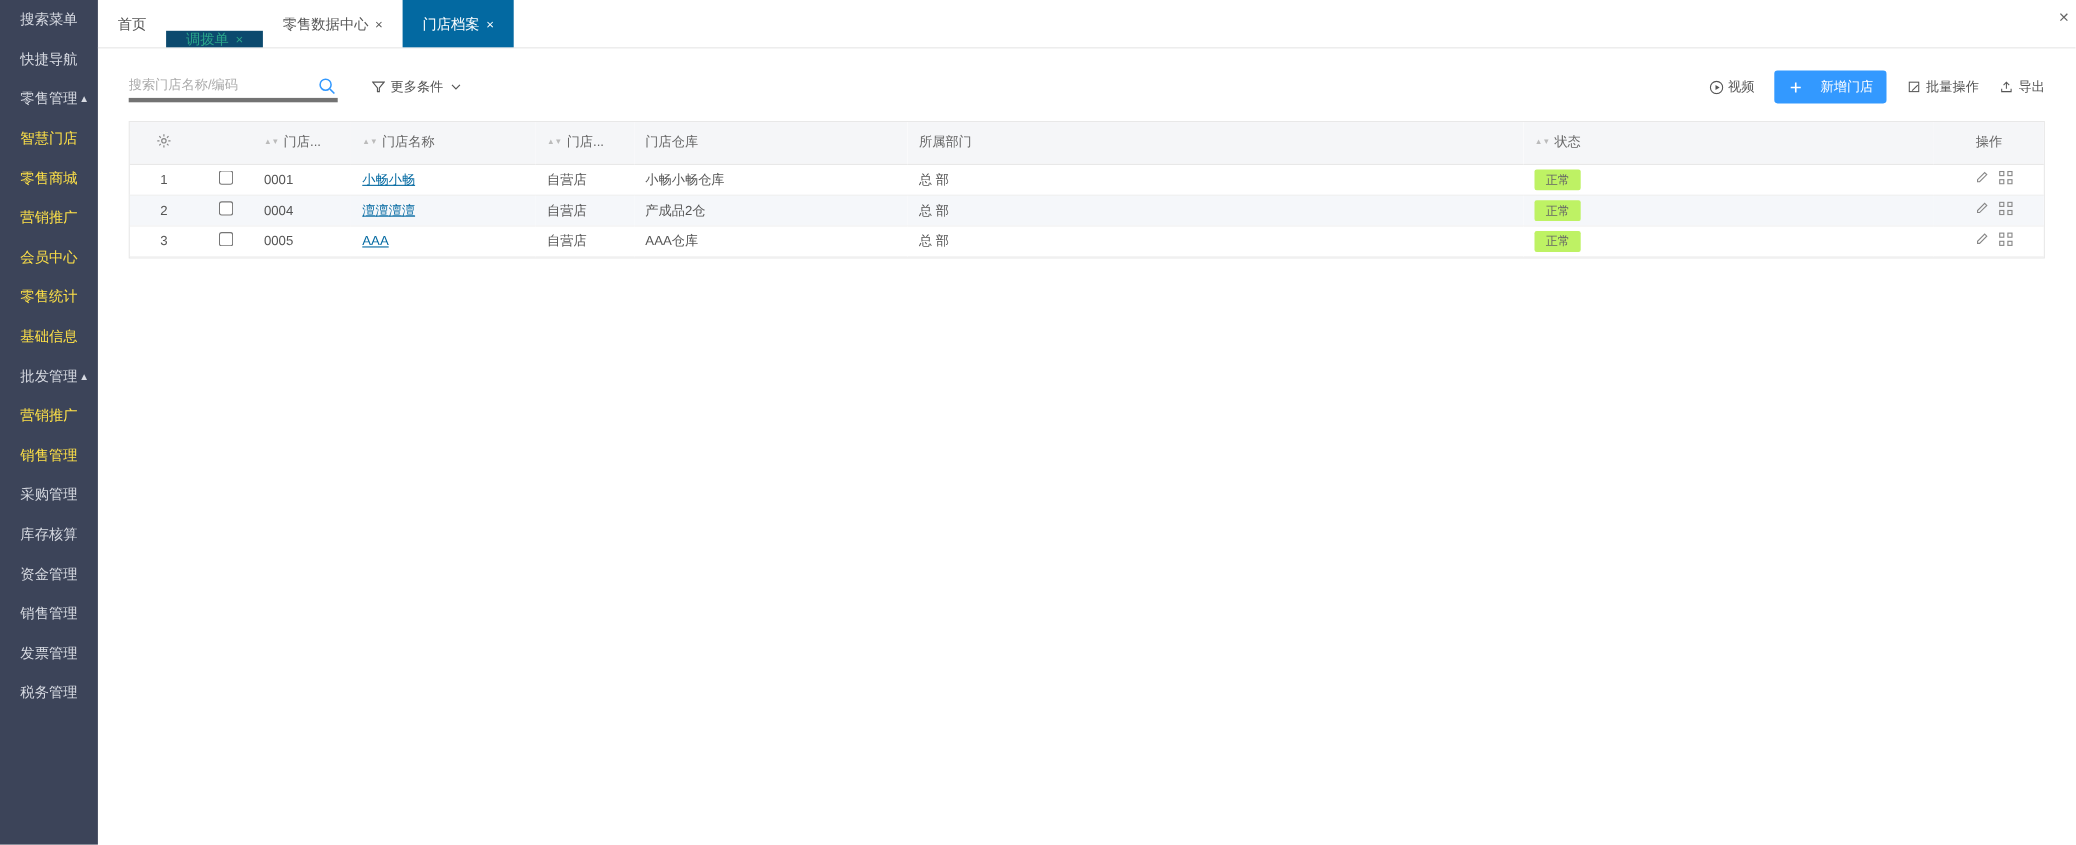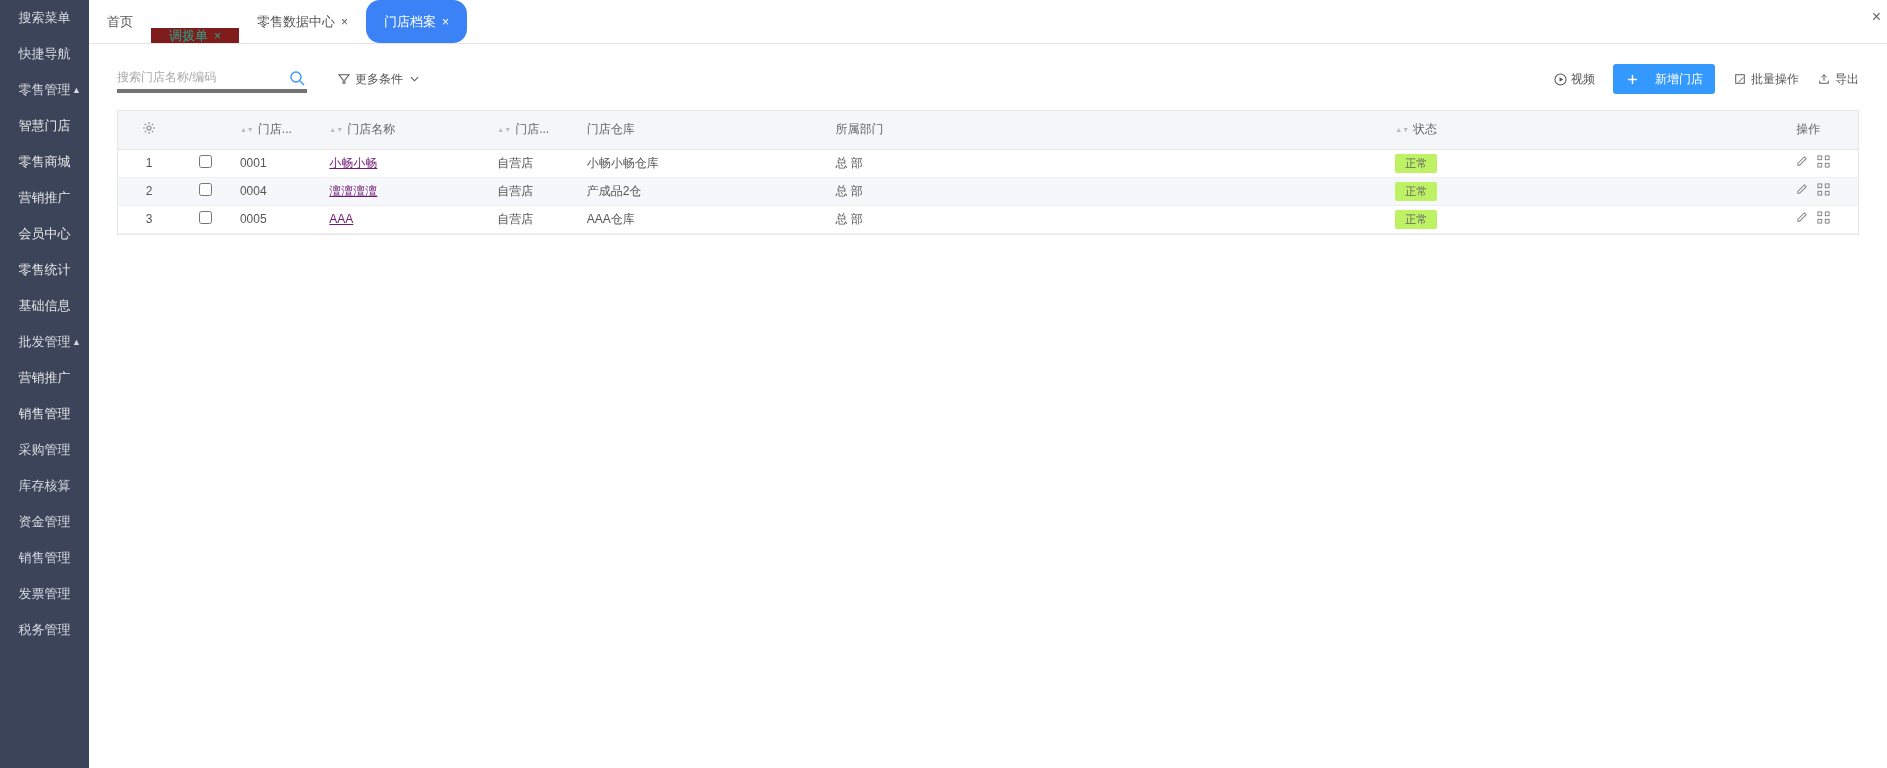--- a/index.html
+++ b/index.html
@@ -17,7 +17,7 @@
   .tabs { height: 44px; display: flex; align-items: stretch; border-bottom: 1px solid #e5e5e5; position: relative; }
   .tab { padding: 0 18px; display: flex; align-items: center; font-size: 13px; color: #555; cursor: pointer; gap: 6px; }
   .tab.teal-light { background: #7f1d1d; color: #2aa58a; margin-top: 28px; }
-  .tab.teal { background: #3b82f6; color: #fff; border-radius: 14px; }
+  .tab.teal { background: #0369a1; color: #fff; }
   .tab .close { font-size: 12px; }
   .tabs-close { position: absolute; right: 6px; top: 8px; font-size: 16px; color: #666; cursor: pointer; }
 

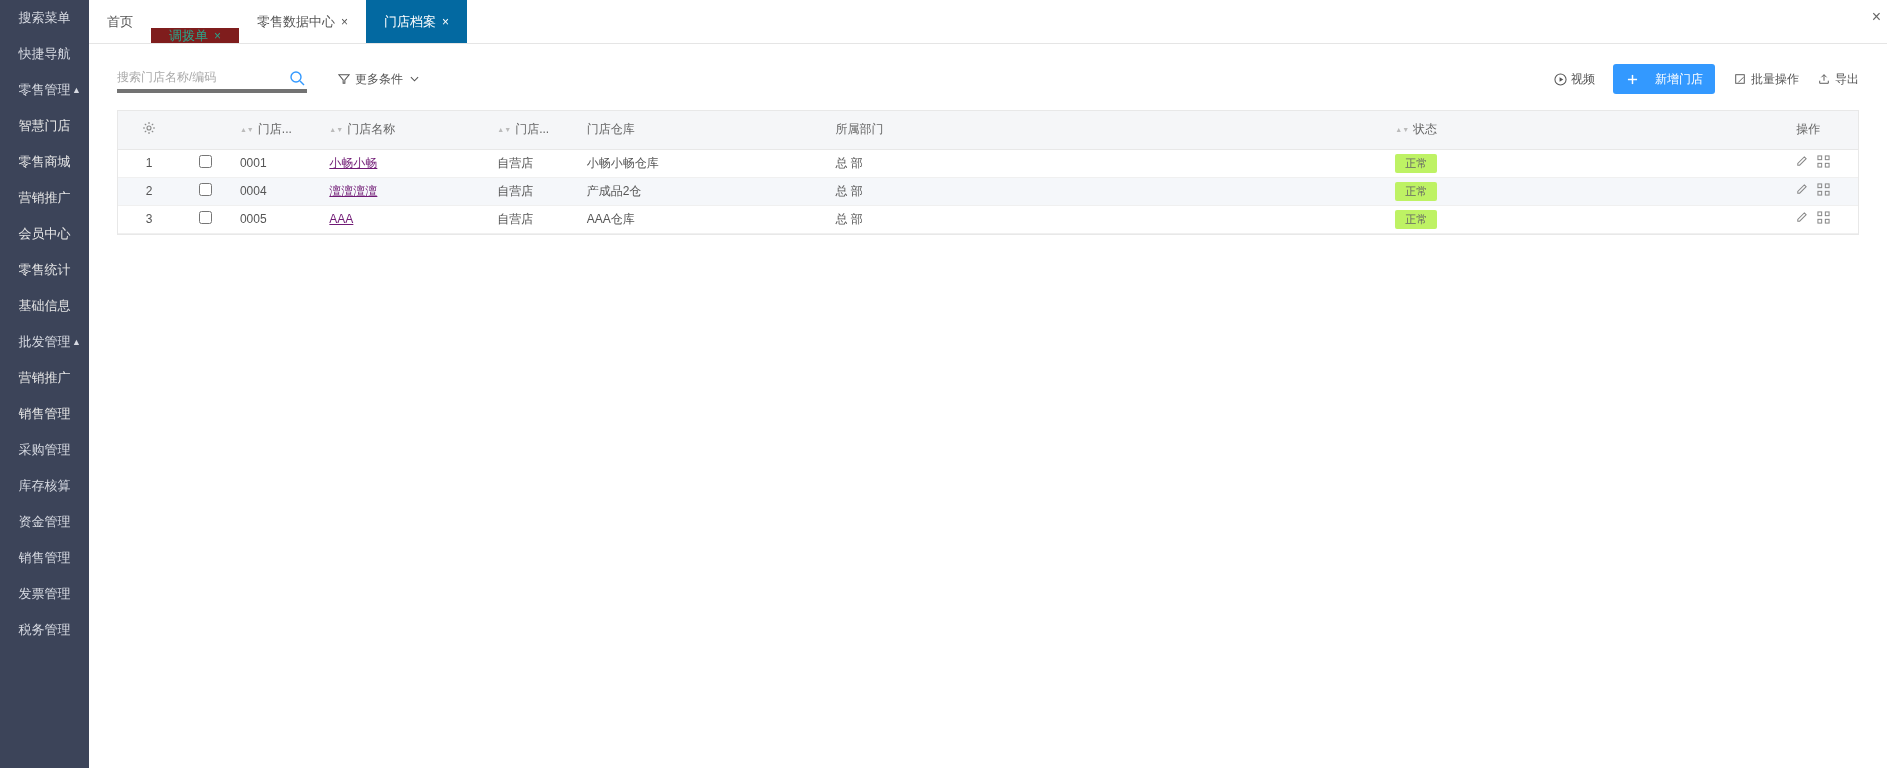--- a/index.html
+++ b/index.html
@@ -16,7 +16,7 @@
   .main { flex: 1; display: flex; flex-direction: column; position: relative; }
   .tabs { height: 44px; display: flex; align-items: stretch; border-bottom: 1px solid #e5e5e5; position: relative; }
   .tab { padding: 0 18px; display: flex; align-items: center; font-size: 13px; color: #555; cursor: pointer; gap: 6px; }
-  .tab.teal-light { background: #7f1d1d; color: #2aa58a; margin-top: 28px; }
+  .tab.teal-light { background: #0c4a6e; color: #2aa58a; margin-top: 28px; }
   .tab.teal { background: #0369a1; color: #fff; }
   .tab .close { font-size: 12px; }
   .tabs-close { position: absolute; right: 6px; top: 8px; font-size: 16px; color: #666; cursor: pointer; }

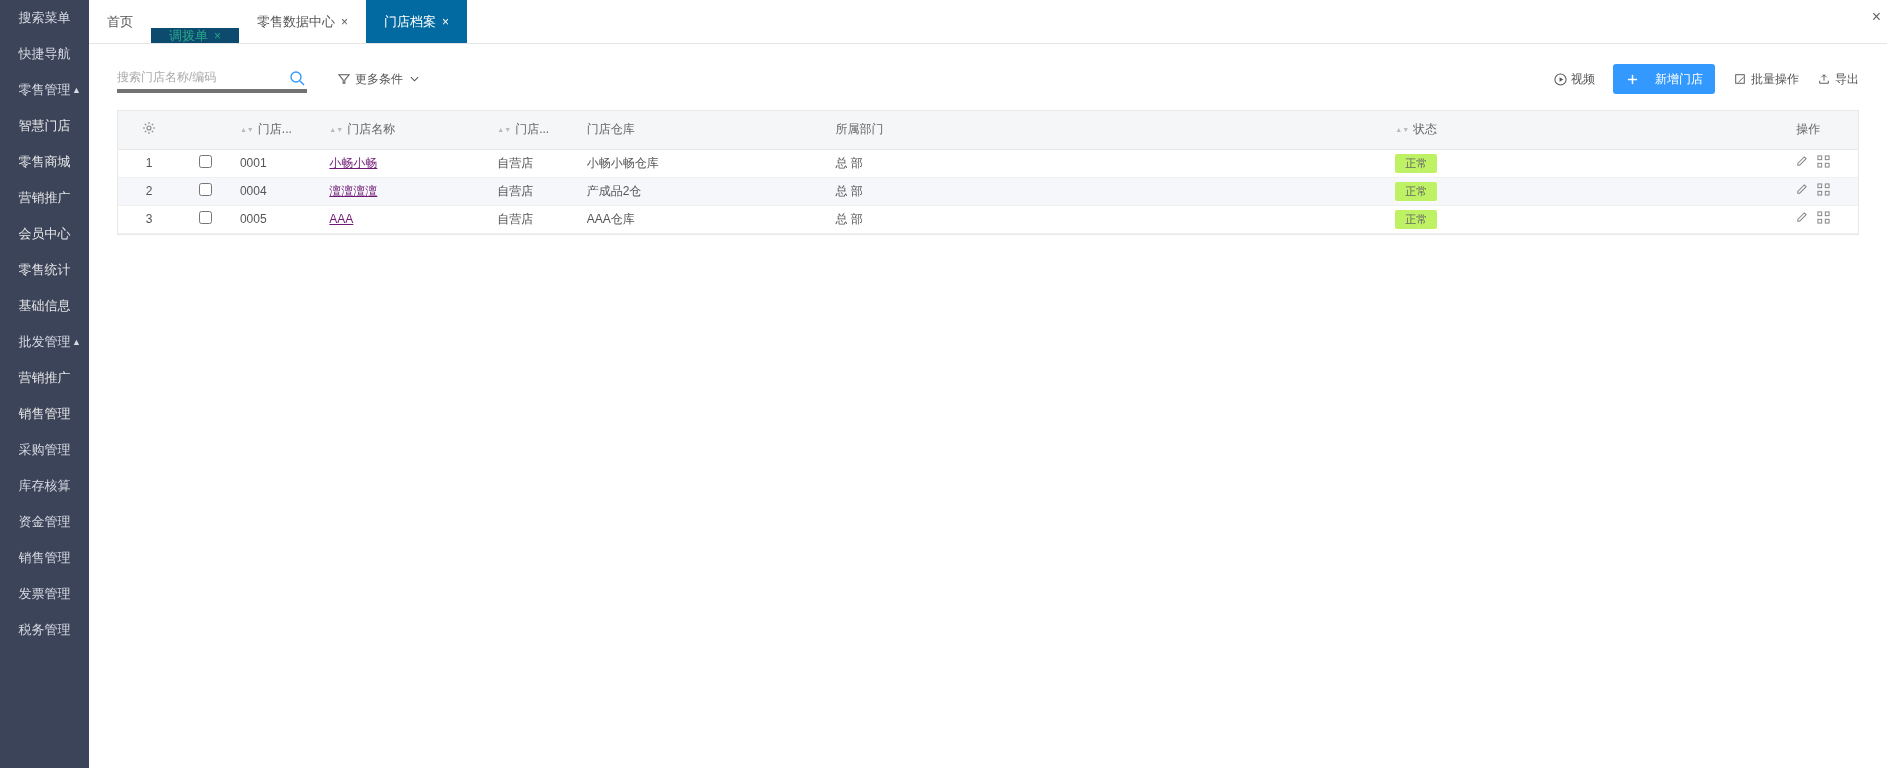--- a/index.html
+++ b/index.html
@@ -10,7 +10,7 @@
   .sidebar { width: 89px; background: #3c4459; color: #d7dae2; display: flex; flex-direction: column; flex-shrink: 0; }
   .side-item { height: 36px; line-height: 36px; text-align: center; font-size: 13px; cursor: pointer; position: relative; }
   .side-item.with-arrow::after { content: "▲"; position: absolute; right: 8px; font-size: 9px; color: #d7dae2; }
-  .side-sub { height: 36px; line-height: 36px; text-align: center; font-size: 13px; cursor: pointer; color: #e5e5e5; }
+  .side-sub { height: 36px; line-height: 36px; text-align: center; font-size: 13px; cursor: pointer; color: #fde047; }
 
   
   .main { flex: 1; display: flex; flex-direction: column; position: relative; }

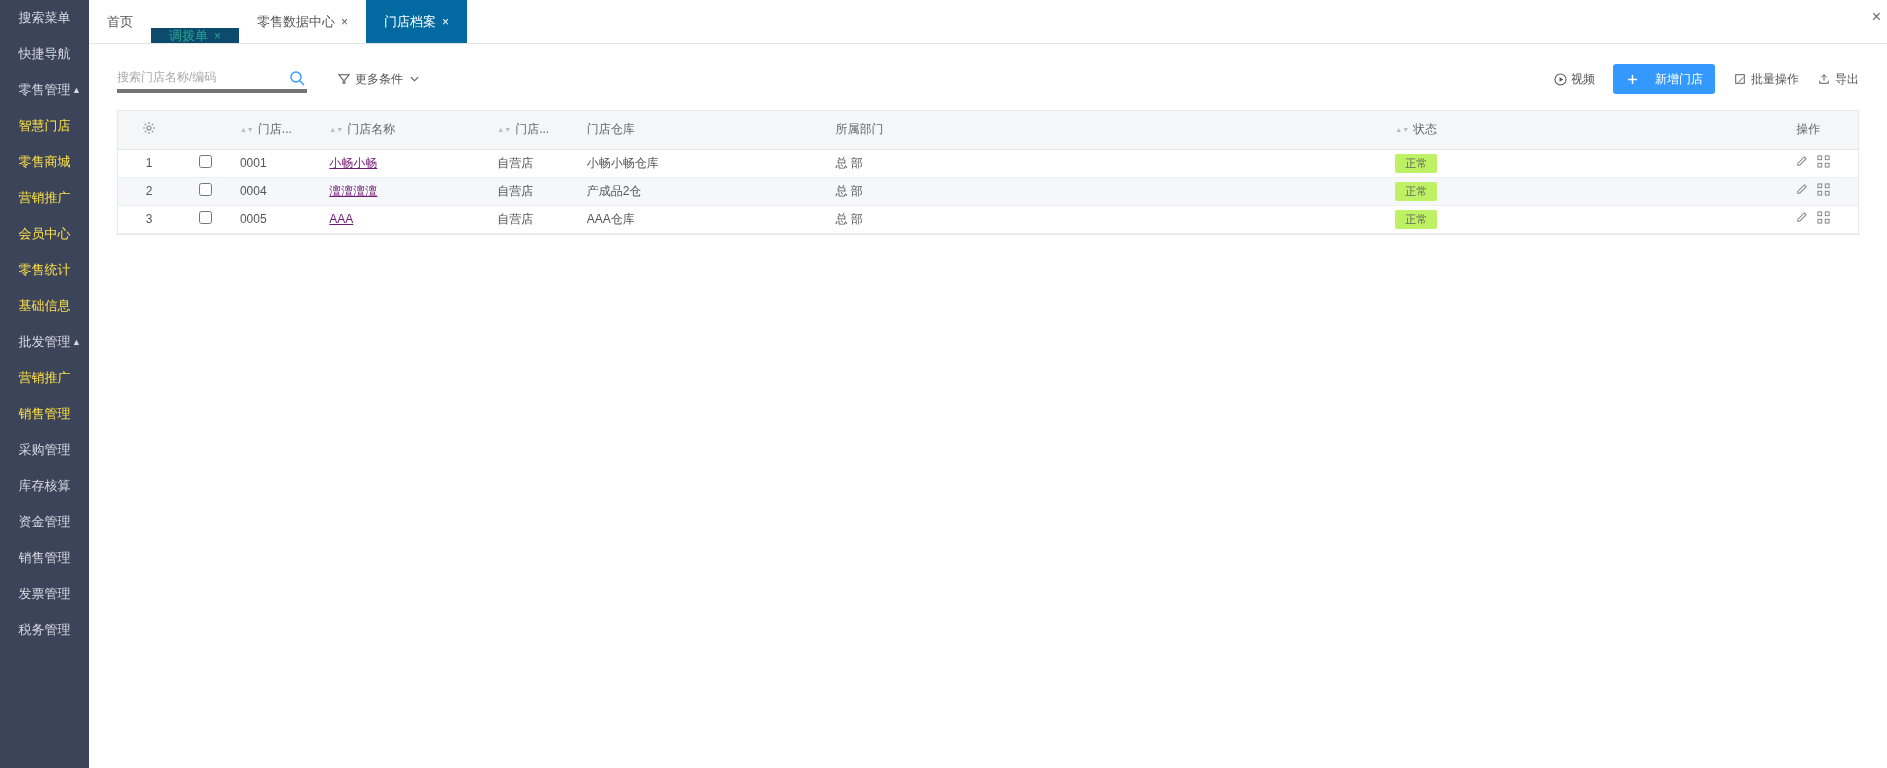--- a/index.html
+++ b/index.html
@@ -44,7 +44,7 @@
   .th-center { text-align: center; }
   .td-center { text-align: center; }
   .gear { width: 14px; height: 14px; display: inline-block; }
-  .link { color: #701a75; text-decoration: underline; cursor: pointer; }
+  .link { color: #0369a1; text-decoration: underline; cursor: pointer; }
   .badge { display: inline-block; background: #bef264; color: #666; border-radius: 2px; padding: 2px 10px; font-size: 11px; }
   .rowicon { width: 14px; height: 14px; color: #888; margin-left: 8px; cursor: pointer; display: inline-flex; align-items: center; justify-content: center; }
   .col-idx { width: 50px; }

